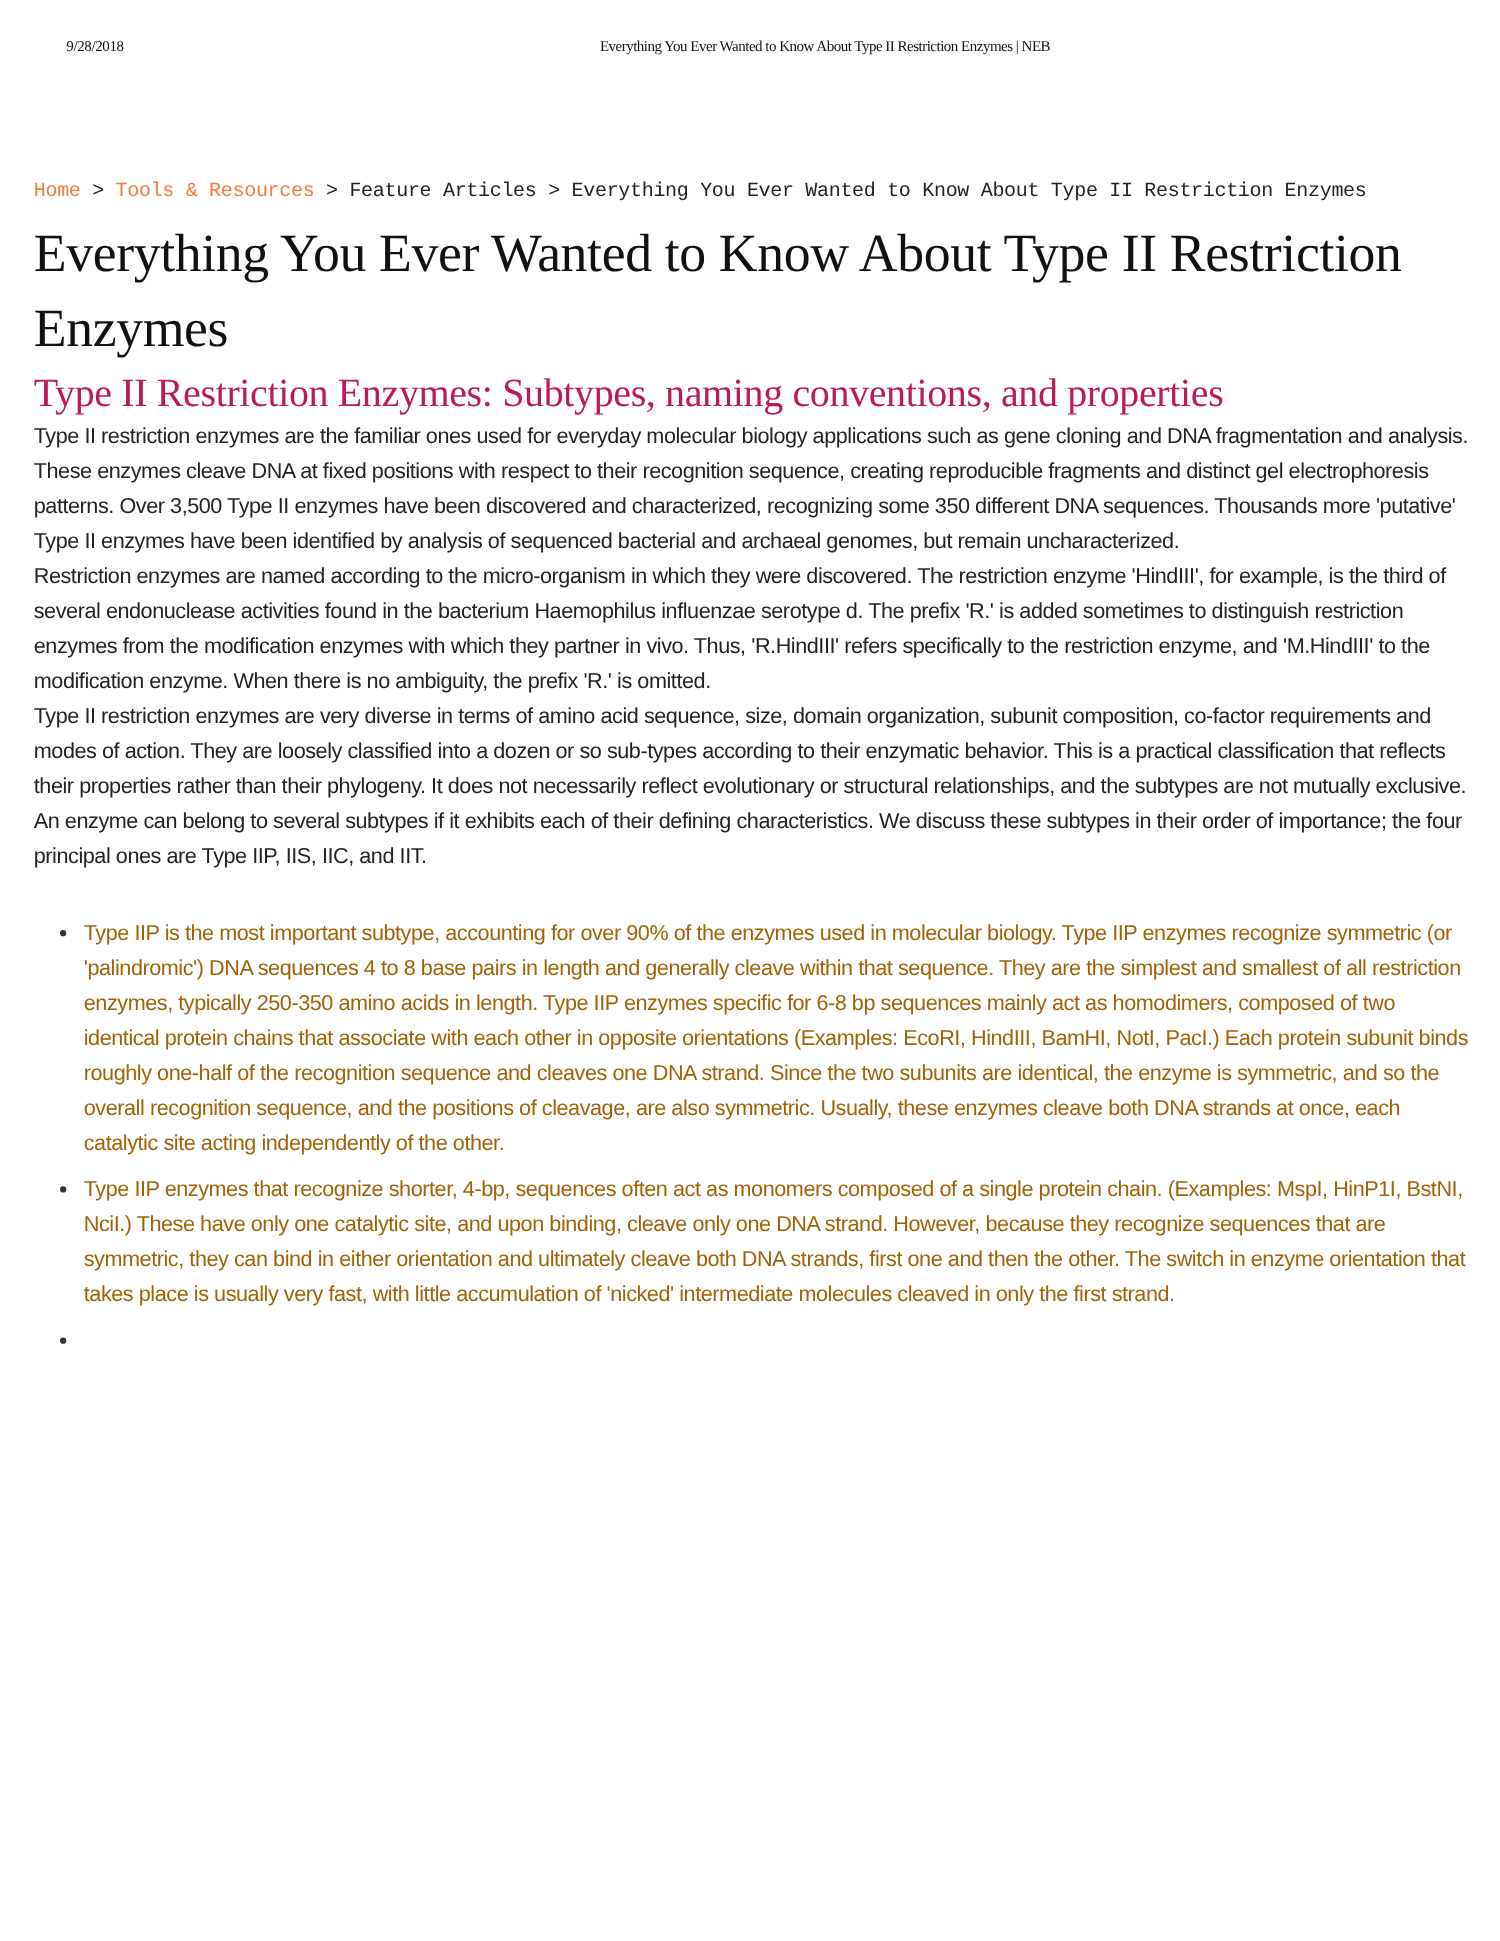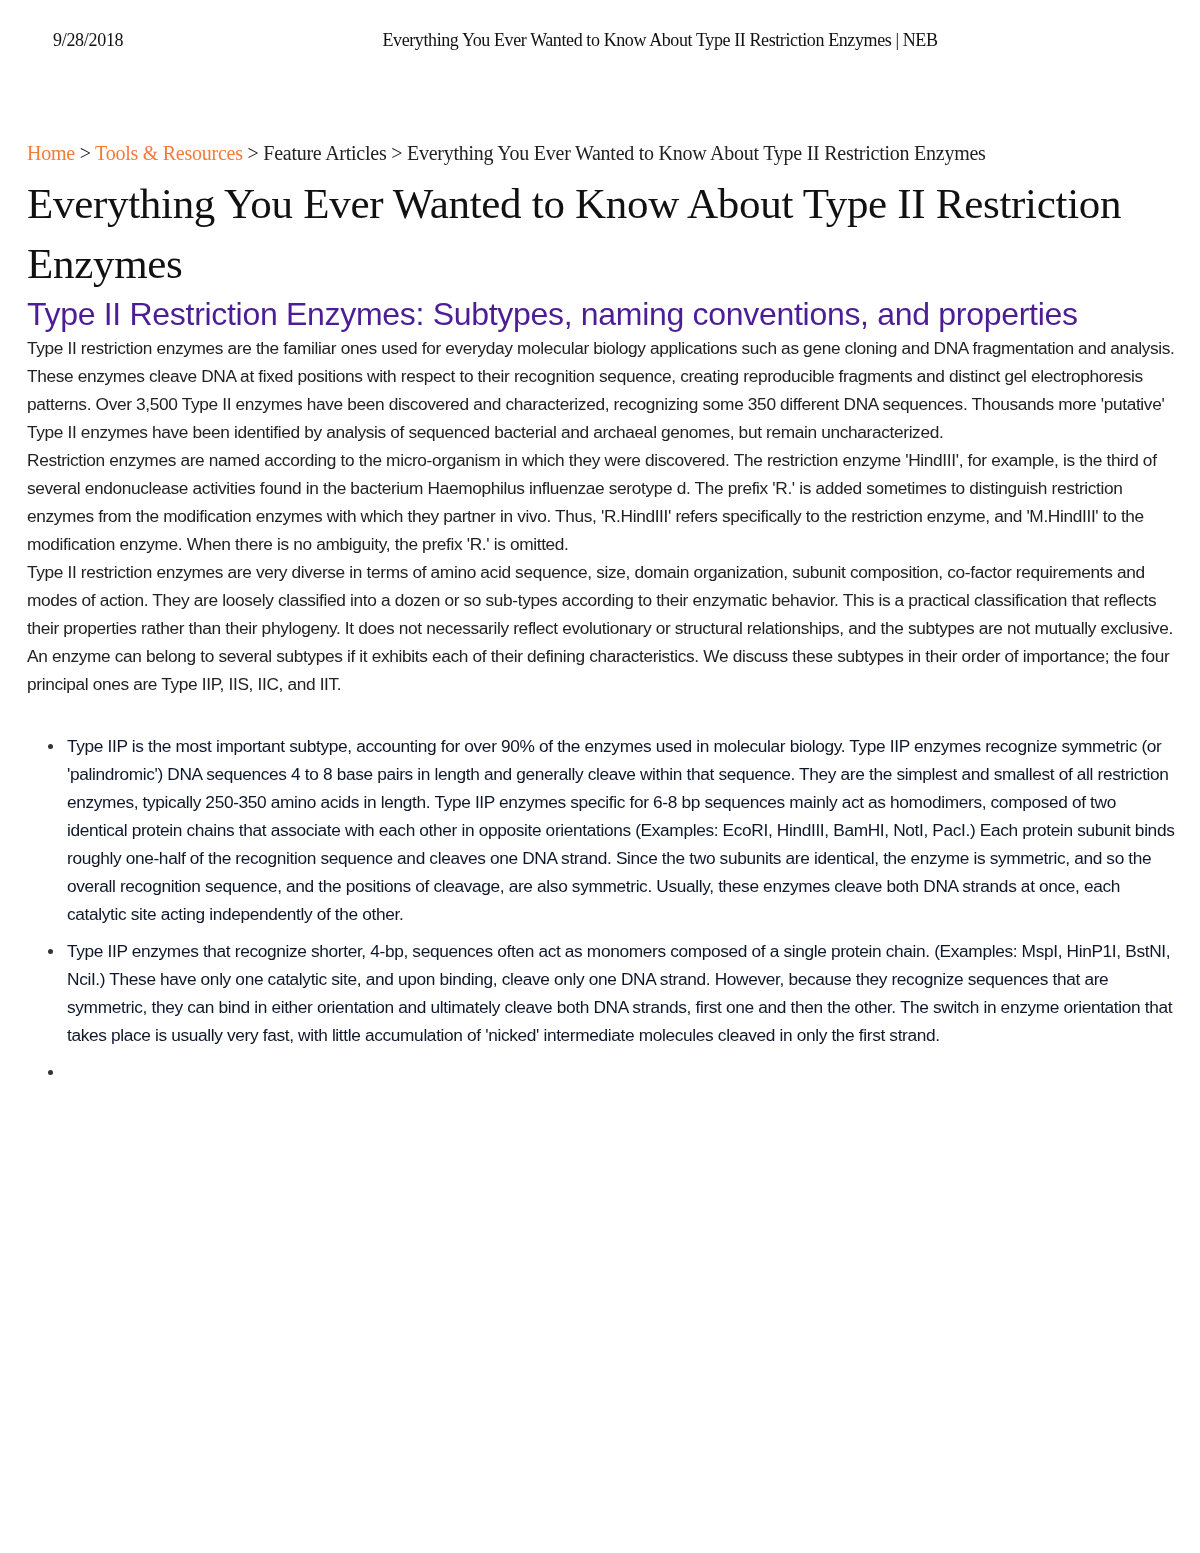--- a/index.html
+++ b/index.html
@@ -6,7 +6,7 @@
   body { width: 1200px; height: 1553px; position: relative; overflow: hidden; color: #222; }
   .print-header, .print-footer {
     position: absolute; left: 0; width: 1200px;
-    font-family: "Liberation Serif", serif; font-size: 18px; color: #111;
+    font-family: "Liberation Serif", serif; font-size: 12px; color: #111;
   }
   .print-header { top: 30px; height: 20px; }
   .print-footer { top: 1570px; height: 20px; text-decoration: underline; }

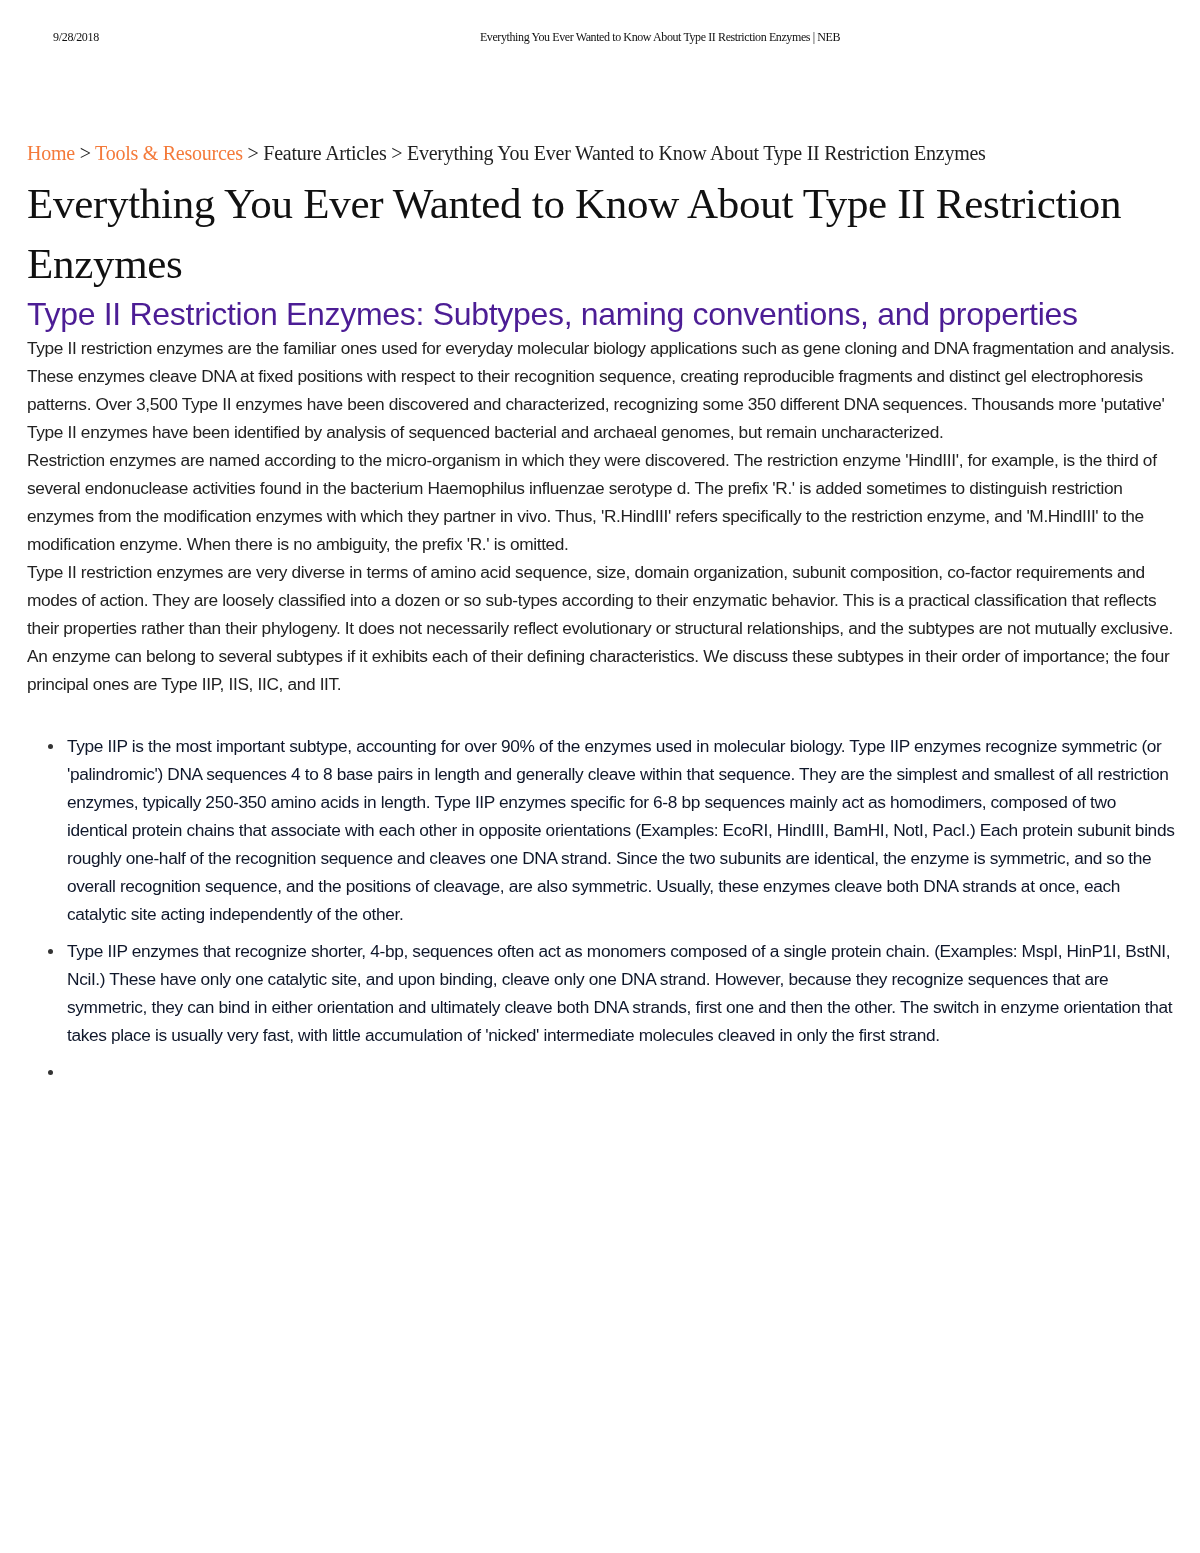--- a/index.html
+++ b/index.html
@@ -17,7 +17,7 @@
 
   .content { position: absolute; left: 27px; top: 140px; width: 1150px; }
   .breadcrumb {
-    font-family: Liberation Serif, serif; font-size: 20px; color: #222;
+    font-family: Liberation Mono, monospace; font-size: 16px; color: #222;
     letter-spacing: -0.25px; line-height: 26px; height: 26px; white-space: nowrap;
   }
   .breadcrumb a { color: #f47a3a; text-decoration: none; }

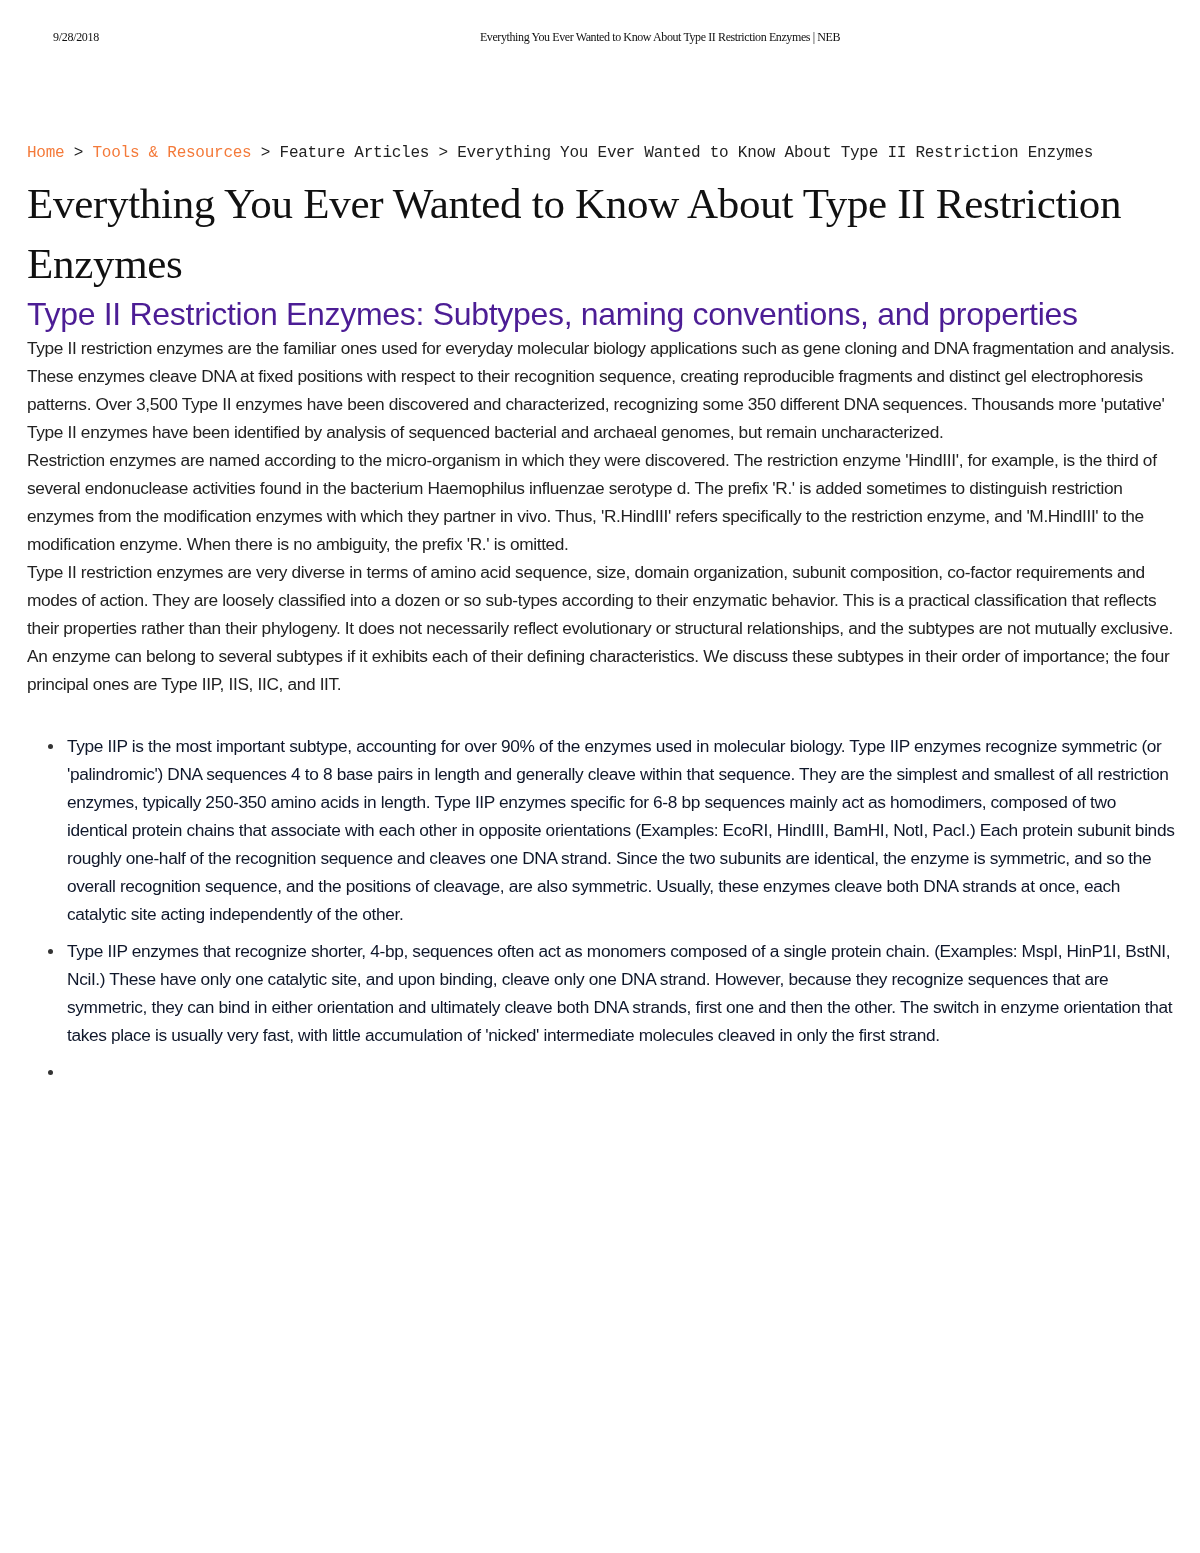--- a/index.html
+++ b/index.html
@@ -29,8 +29,8 @@
     letter-spacing: -0.3px;
   }
   h2.section-title {
-    font-family: Liberation Sans, sans-serif; font-weight: normal;
-    font-size: 32px; line-height: 40px; color: #4c1d95; margin: 0; letter-spacing: -0.3px;
+    font-family: Liberation Serif, serif; font-weight: normal;
+    font-size: 32px; line-height: 40px; color: #be185d; margin: 0; letter-spacing: -0.3px;
   }
   .h2-a { margin-top: 44px; }
   .h2-b { margin-top: 22px; }

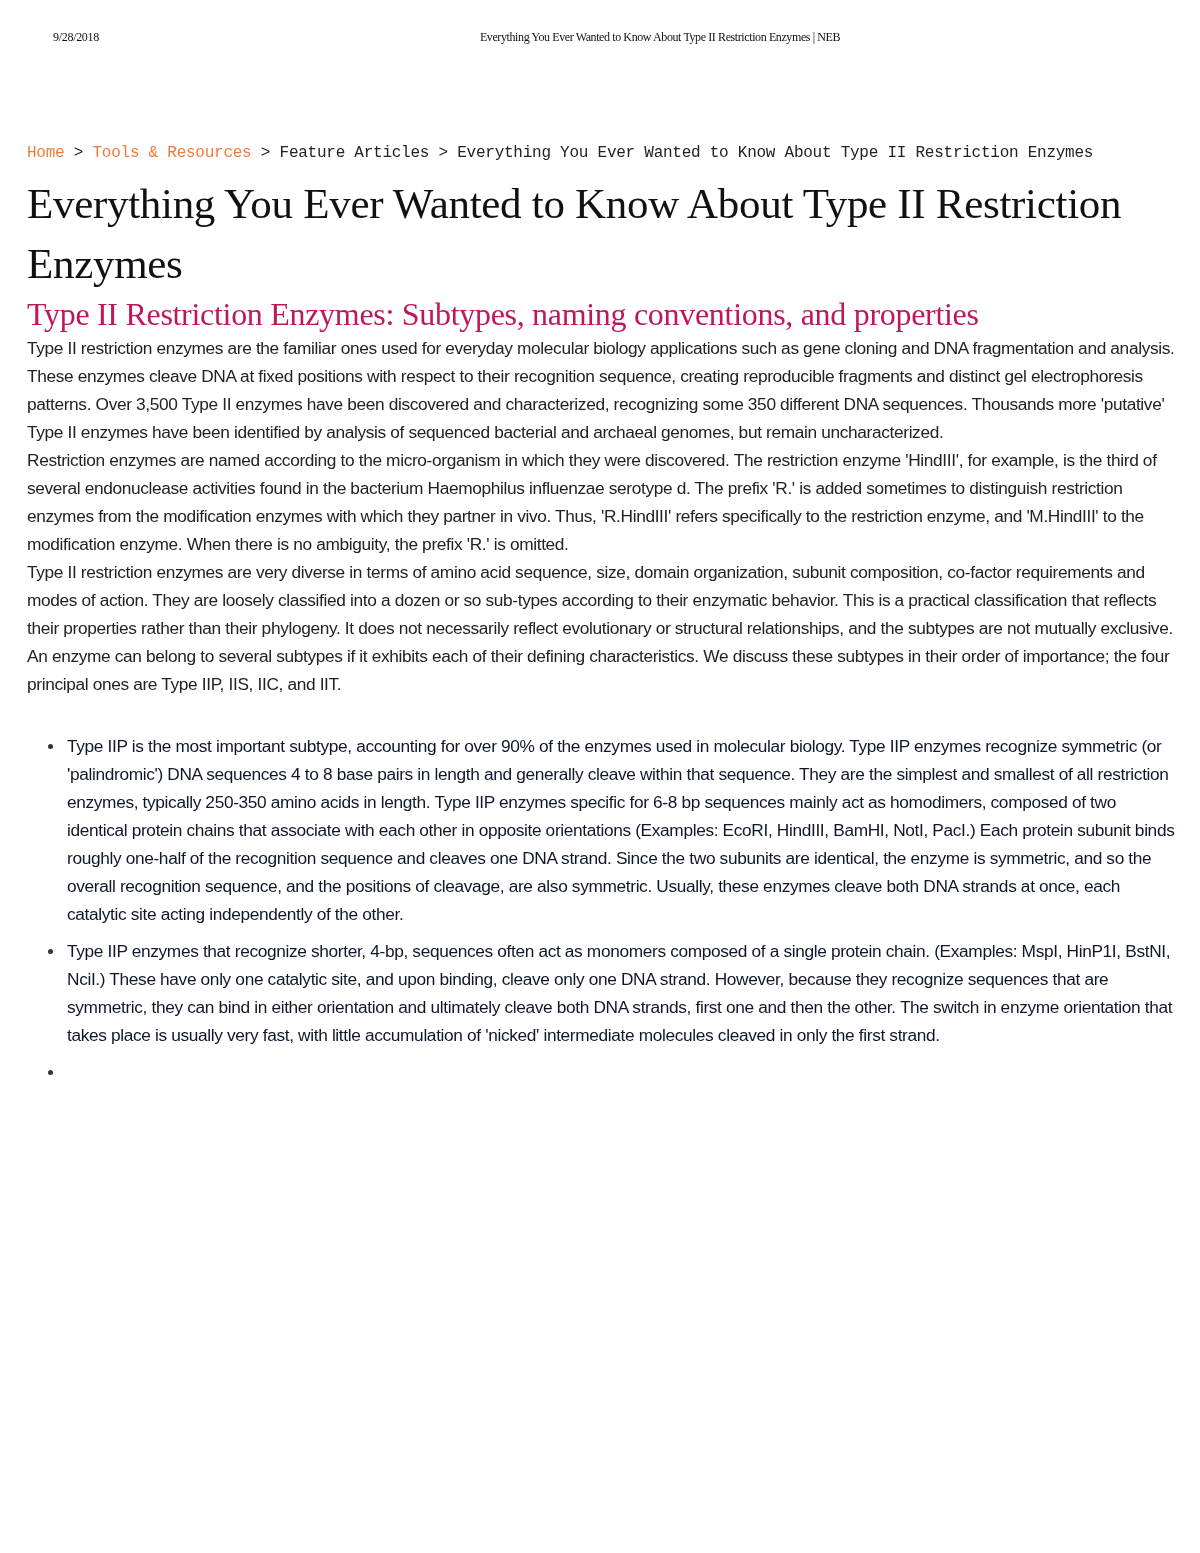--- a/index.html
+++ b/index.html
@@ -46,7 +46,7 @@
   ul.bullets li {
     position: relative;
     font-family: "Liberation Sans", sans-serif; font-size: 17.3px; line-height: 28px;
-    color: #0f172a; letter-spacing: -0.35px; margin-bottom: 9px;
+    color: #a16207; letter-spacing: -0.35px; margin-bottom: 9px;
   }
   ul.bullets li .bullet {
     position: absolute; left: -19px; top: 12px; width: 5px; height: 5px;

